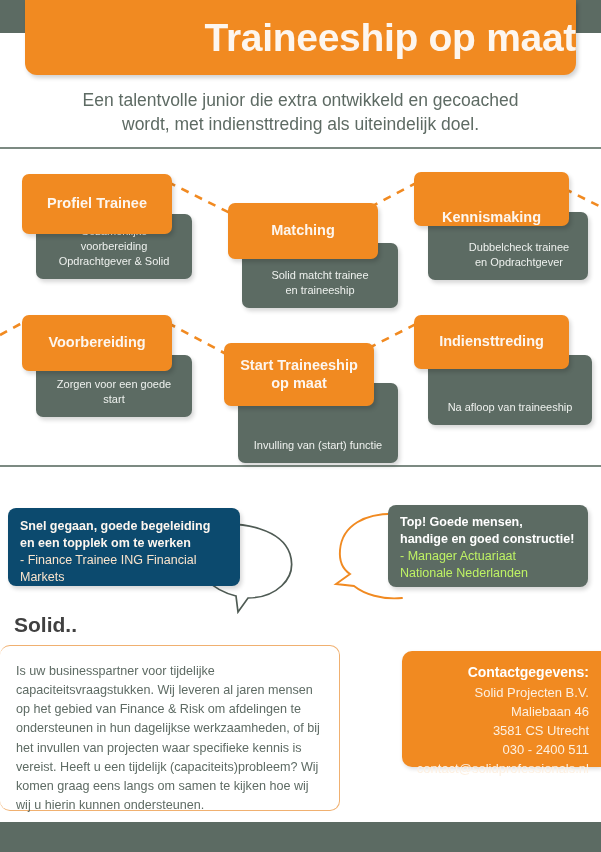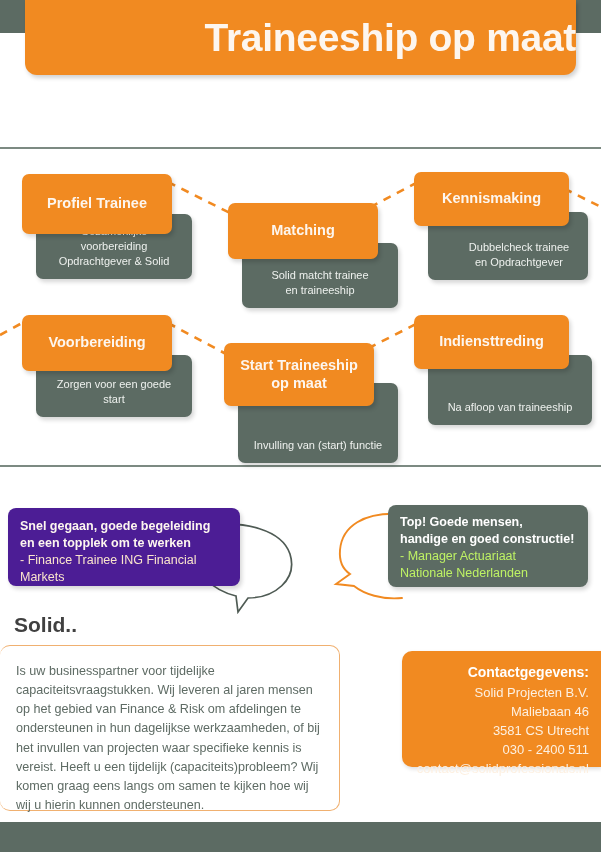--- a/index.html
+++ b/index.html
@@ -114,6 +114,10 @@
     <h1>Traineeship op maat</h1>
   </div>
 
+  <div class="subtitle">
+    <div>Een talentvolle junior die extra ontwikkeld en gecoached</div>
+    <div>wordt, met indiensttreding als uiteindelijk doel.</div>
+  </div>
 
   <div class="rule r1"></div>
   <div class="rule r2"></div>

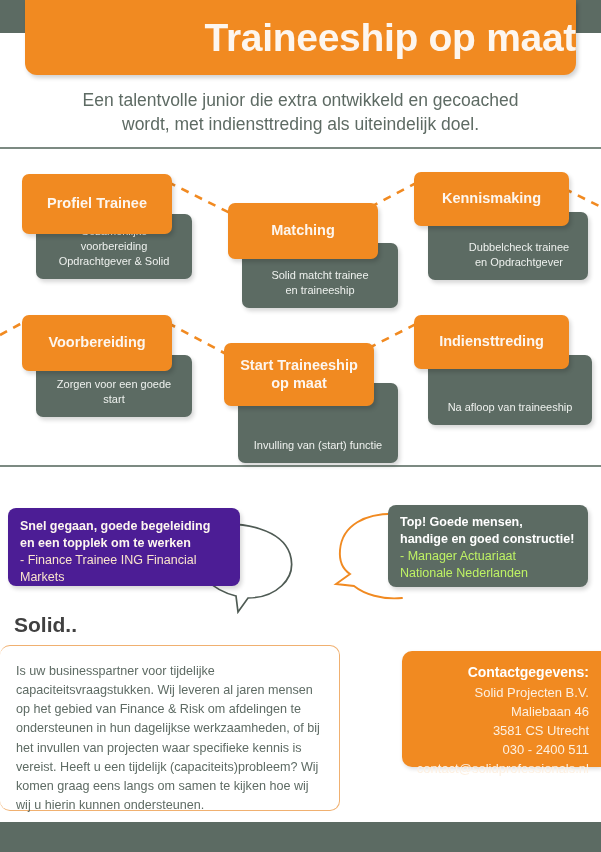--- a/index.html
+++ b/index.html
@@ -166,7 +166,7 @@
           <div>en Opdrachtgever</div>
         </div>
       </div>
-      <div class="orange" style="width:155px;height:54px;">
+      <div class="orange" style="width:155px;height:54px;align-items:flex-end;">
         <span>Kennismaking</span>
       </div>
     </div>

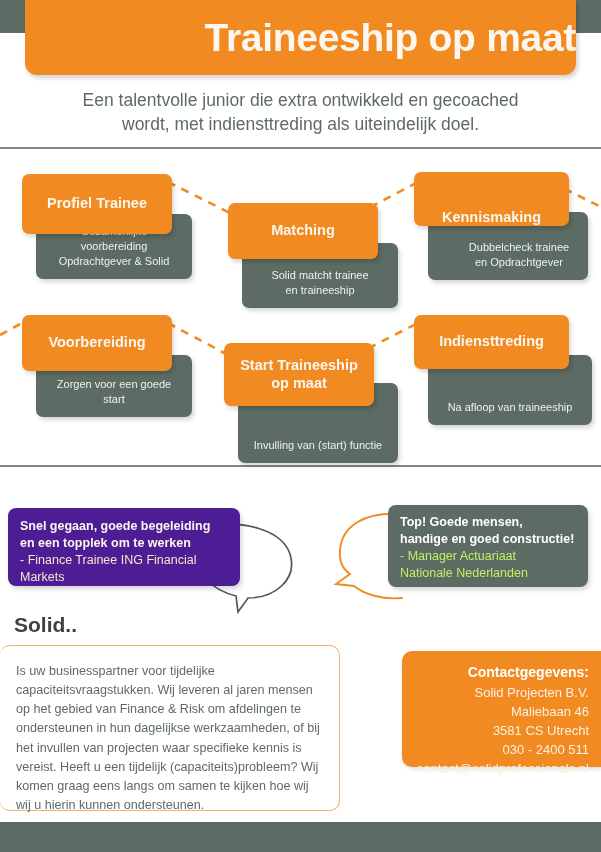--- a/index.html
+++ b/index.html
@@ -61,7 +61,7 @@
   
   .bubble-orange{
     position:absolute;left:8px;top:508px;width:232px;height:78px;
-    background:#4c1d95;border-radius:8px;
+    background:#0c4a6e;border-radius:8px;
     box-shadow:2px 3px 4px rgba(0,0,0,.16);
     box-sizing:border-box;padding:10px 12px 0 12px;
   }

